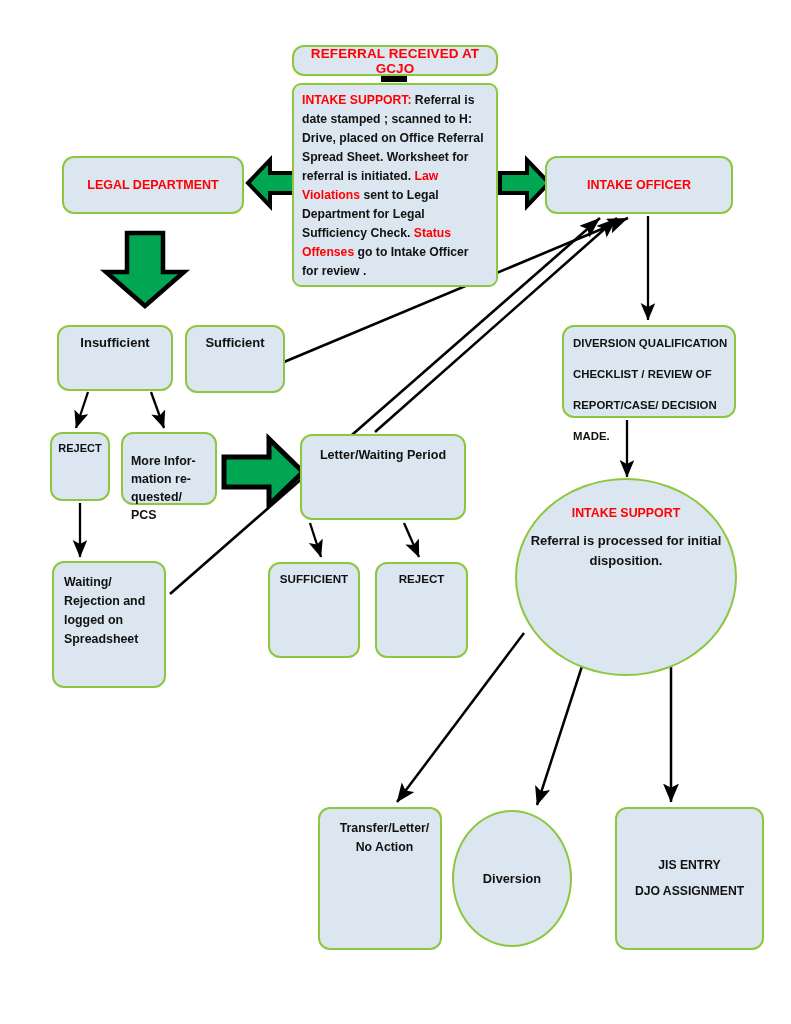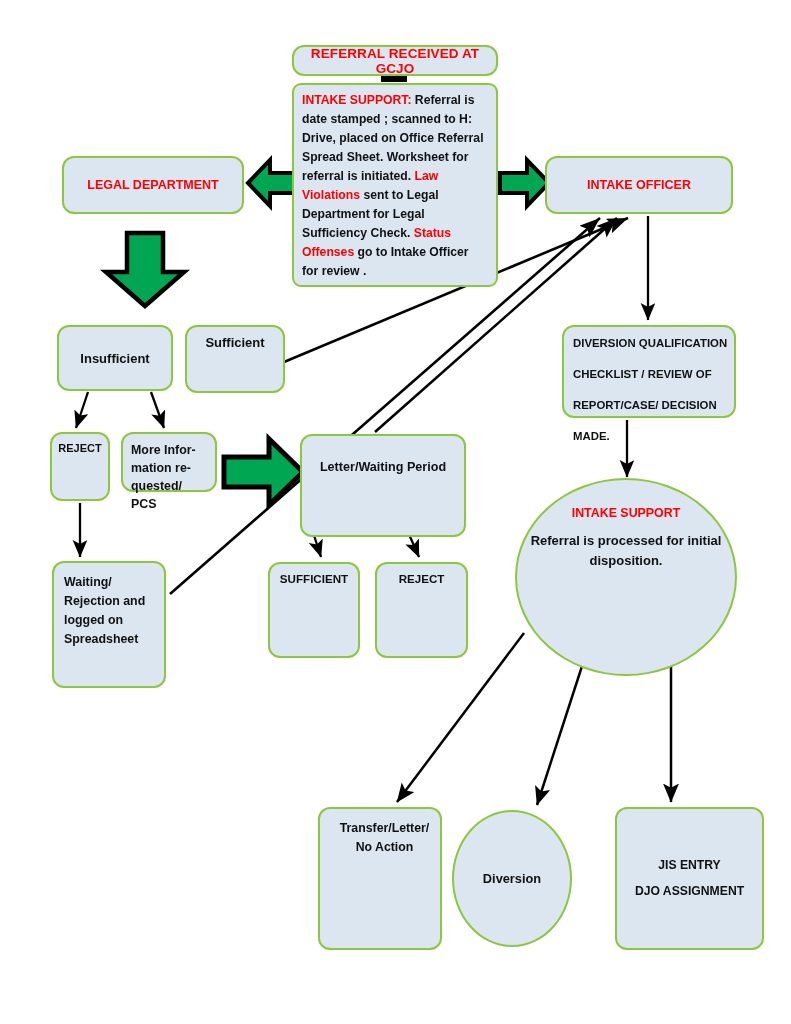--- a/index.html
+++ b/index.html
@@ -26,7 +26,7 @@
   #n-legal-department .ttl{font-size:12.5px;}
   #n-intake-officer{left:545px;top:156px;width:188px;height:58px;justify-content:center;}
   #n-intake-officer .ttl{font-size:12.5px;}
-  #n-insufficient{left:57px;top:325px;width:116px;height:66px;justify-content:flex-start;padding-top:24px;}
+  #n-insufficient{left:57px;top:325px;width:116px;height:66px;justify-content:flex-start;padding-top:8px;}
   #n-insufficient .blk{font-size:13px;}
   #n-sufficient{left:185px;top:325px;width:100px;height:68px;justify-content:flex-start;padding-top:8px;}
   #n-sufficient .blk{font-size:13px;}

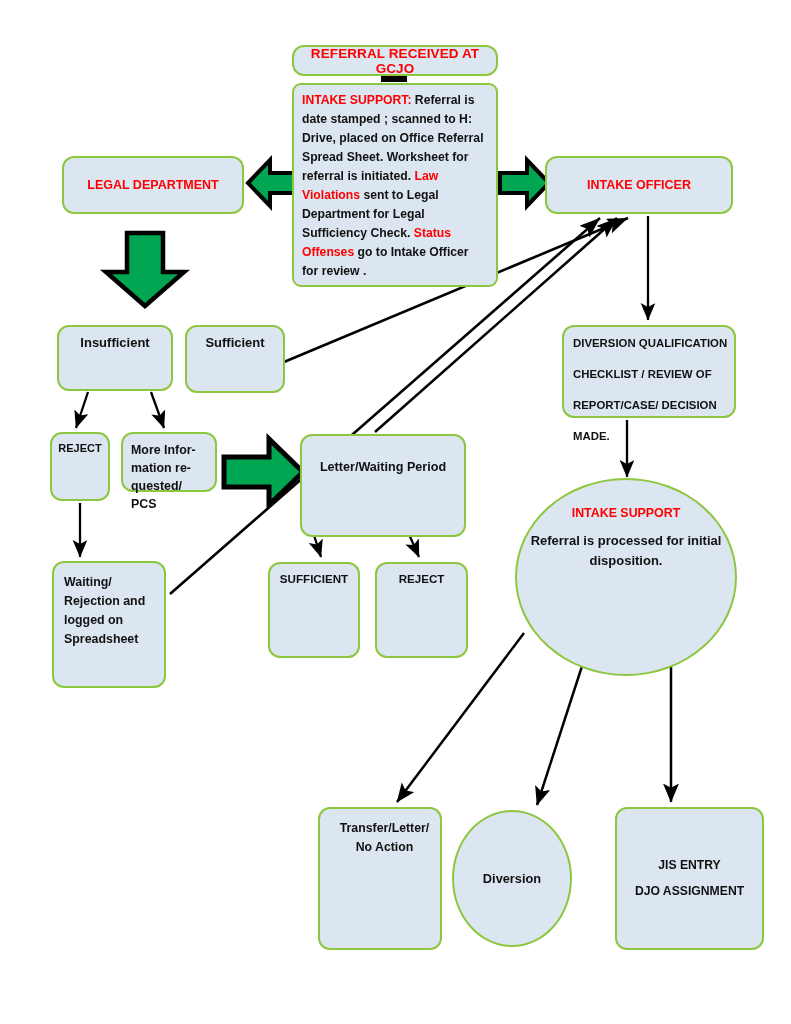--- a/index.html
+++ b/index.html
@@ -32,8 +32,8 @@
   #n-sufficient .blk{font-size:13px;}
   #n-reject-left{left:50px;top:432px;width:60px;height:69px;justify-content:flex-start;padding-top:8px;}
   #n-reject-left .blk{font-size:11px;}
-  #n-more-info{left:121px;top:432px;width:96px;height:60px;justify-content:flex-start;
-        padding:7px 7px 0 8px;align-items:center;}
+  #n-more-info{left:121px;top:432px;width:96px;height:73px;justify-content:flex-start;
+        padding:18px 7px 0 8px;align-items:center;}
   #n-more-info .blk{font-size:12.4px;line-height:1.46;text-align:left;}
   #n-letter-waiting{left:300px;top:434px;width:166px;height:103px;justify-content:flex-start;padding-top:24px;}
   #n-letter-waiting .blk{font-size:12.6px;font-weight:600;}

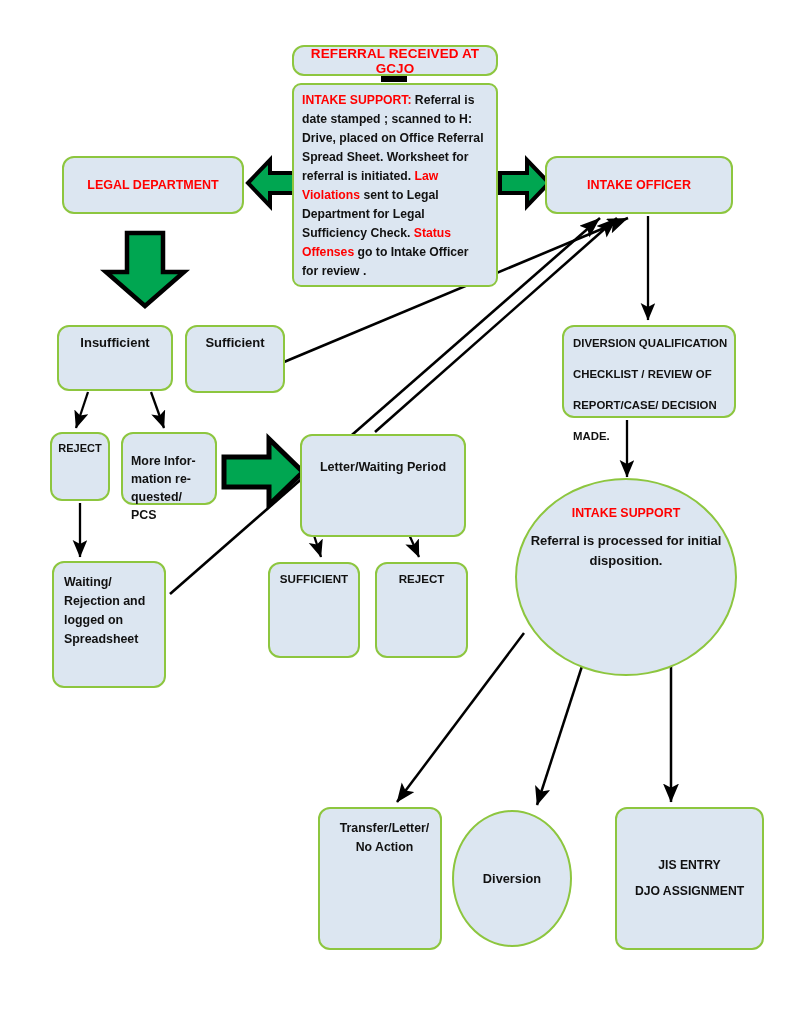--- a/index.html
+++ b/index.html
@@ -35,7 +35,7 @@
   #n-more-info{left:121px;top:432px;width:96px;height:73px;justify-content:flex-start;
         padding:18px 7px 0 8px;align-items:center;}
   #n-more-info .blk{font-size:12.4px;line-height:1.46;text-align:left;}
-  #n-letter-waiting{left:300px;top:434px;width:166px;height:103px;justify-content:flex-start;padding-top:24px;}
+  #n-letter-waiting{left:300px;top:434px;width:166px;height:86px;justify-content:flex-start;padding-top:12px;}
   #n-letter-waiting .blk{font-size:12.6px;font-weight:600;}
   #n-letter-rejection{left:52px;top:561px;width:114px;height:127px;
         justify-content:flex-start;padding:10px 0 0 10px;align-items:flex-start;}

